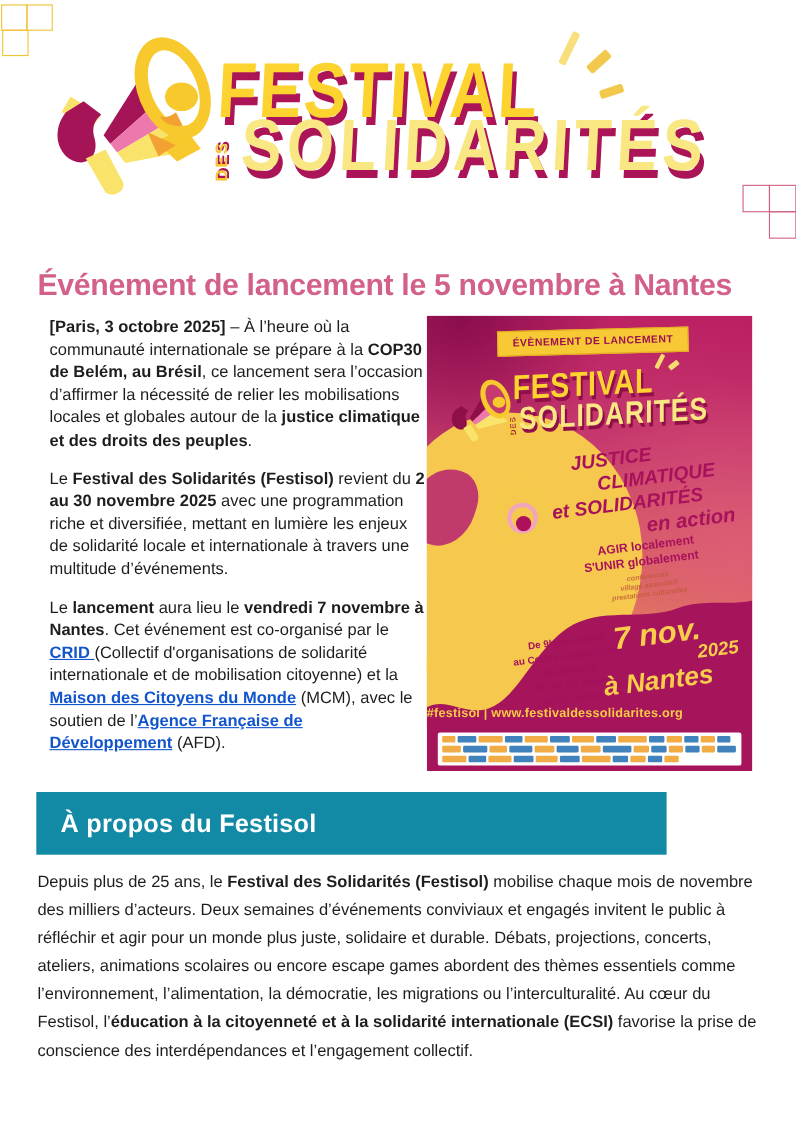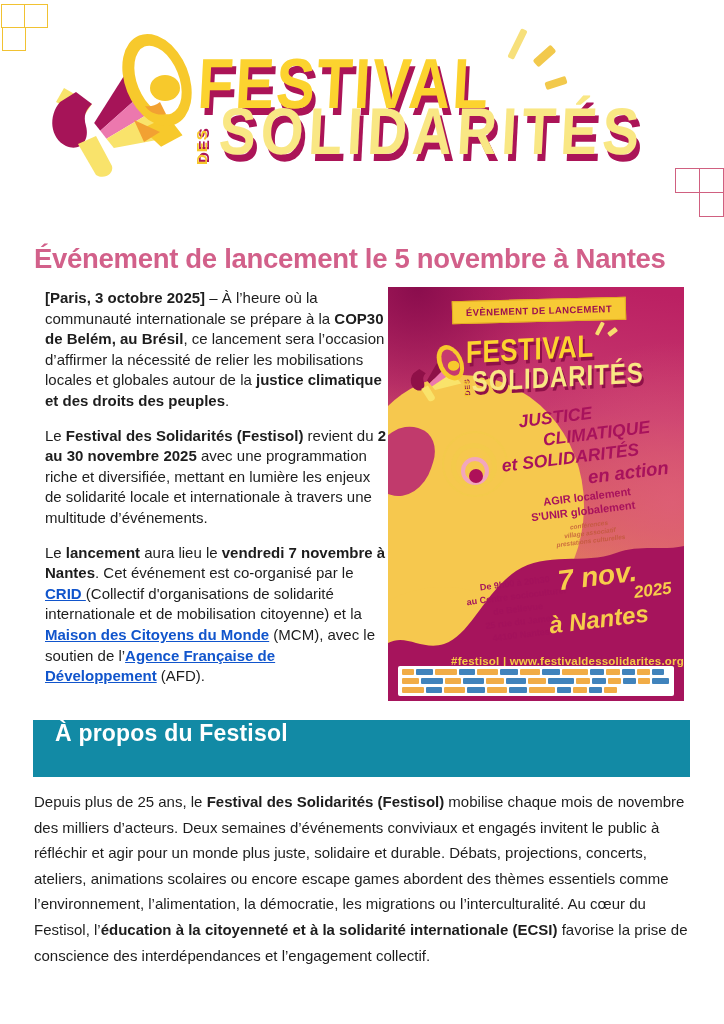--- a/index.html
+++ b/index.html
@@ -93,7 +93,7 @@
   .poster-date .d1{font-size:28px;line-height:28px;margin-left:14px;}
   .poster-date .d2{font-size:17px;line-height:17px;text-align:right;padding-right:2px;margin-top:-2px;}
   .poster-date .d3{font-size:24px;line-height:24px;margin-top:2px;}
-  .poster-footer{position:absolute;left:0;right:0;top:368px;text-align:right;
+  .poster-footer{position:absolute;left:0;right:0;top:356px;text-align:left;
       font-size:11.5px;font-weight:bold;color:#f6ca45;letter-spacing:.2px;white-space:nowrap;}
   .poster-strip{position:absolute;left:10px;top:379px;width:276px;height:30px;background:#ffffff;border-radius:2px;
       padding:3px 4px;display:flex;flex-wrap:wrap;gap:2px;align-content:space-between;overflow:hidden;}

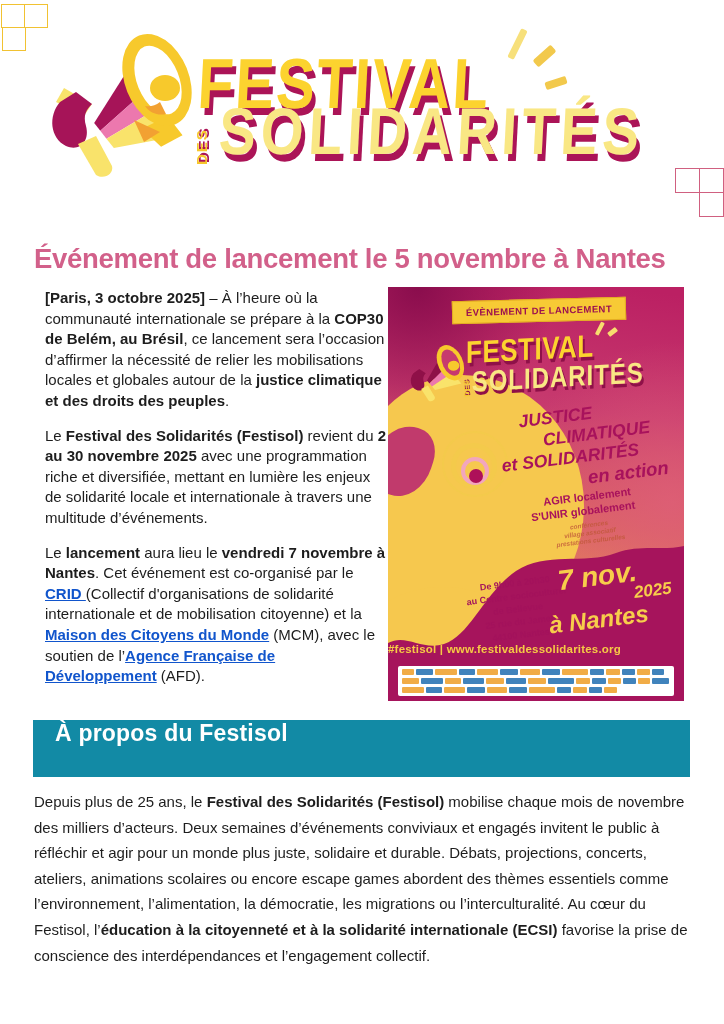--- a/index.html
+++ b/index.html
@@ -39,8 +39,8 @@
   a.lnk{color:#1155cc;font-weight:bold;text-decoration:underline;cursor:pointer;}
 
   
-  .about-banner{position:absolute;left:33px;top:720px;width:657px;height:57px;background:#128aa5;
-      display:flex;align-items:flex-start;box-sizing:border-box;padding-left:22px;}
+  .about-banner{position:absolute;left:33px;top:720px;width:573px;height:57px;background:#128aa5;
+      display:flex;align-items:center;box-sizing:border-box;padding-left:22px;}
   .about-banner span{color:#ffffff;font-size:23px;font-weight:bold;letter-spacing:.2px;}
   .about-p{position:absolute;left:34px;top:789px;width:660px;margin:0;font-size:15px;line-height:25.6px;}
 

